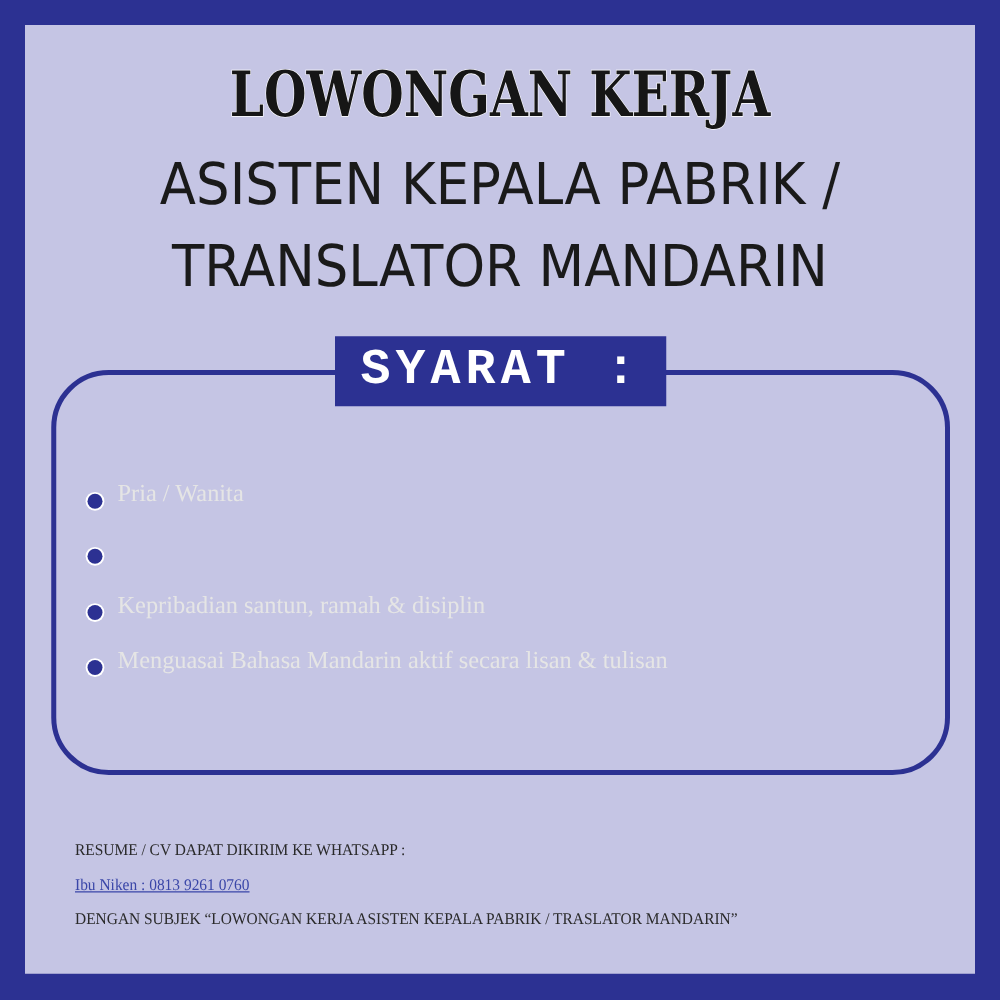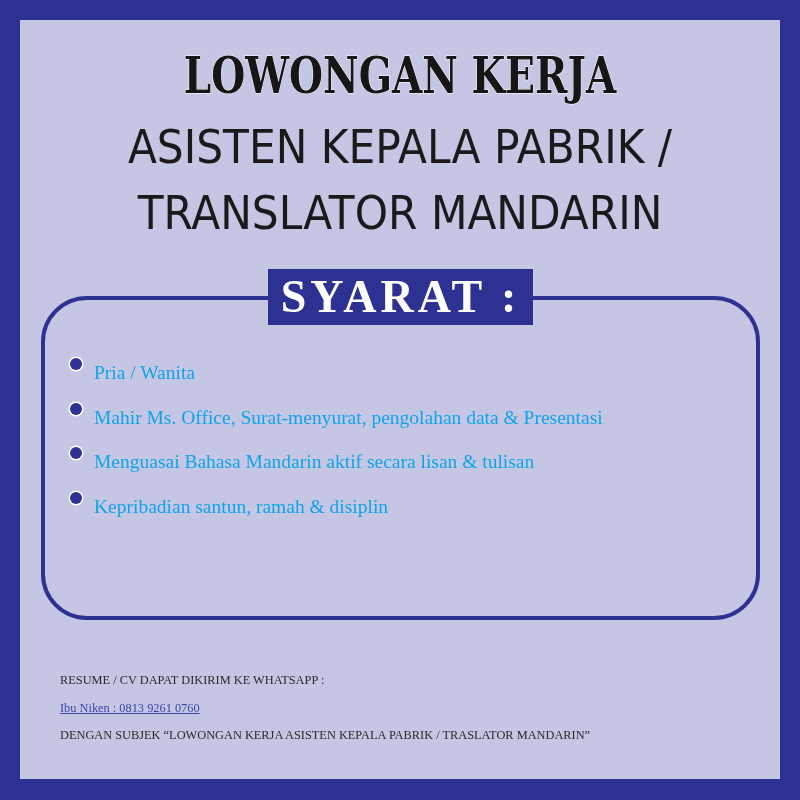--- a/index.html
+++ b/index.html
@@ -10,7 +10,7 @@
   .t2a{top:120px;}
   .t2b{top:186px;}
   .box{position:absolute;left:41px;top:296px;width:711px;height:316px;border:4px solid #2c3192;border-radius:46px;}
-  .badge{position:absolute;left:268px;top:269px;width:265px;height:56px;background:#2c3192;color:#fff;font-family:Liberation Serif, serif;font-weight:bold;font-size:46px;text-align:center;line-height:56px;letter-spacing:4px;}
+  .badge{position:absolute;left:268px;top:269px;width:265px;height:56px;background:#2c3192;color:#fff;font-family:Liberation Mono, monospace;font-weight:bold;font-size:40px;text-align:center;line-height:56px;letter-spacing:4px;}
   .list{position:absolute;left:70px;top:362px;margin:0;padding:0;list-style:none;}
   .list li{height:44.5px;display:flex;align-items:flex-start;font-family:"Liberation Serif",serif;font-size:19.5px;color:#0ea5e9;}
   .dot{display:inline-block;width:12px;height:12px;border-radius:50%;background:#2c3192;box-shadow:0 0 0 1.5px #fff;margin-right:12px;margin-top:-4px;}

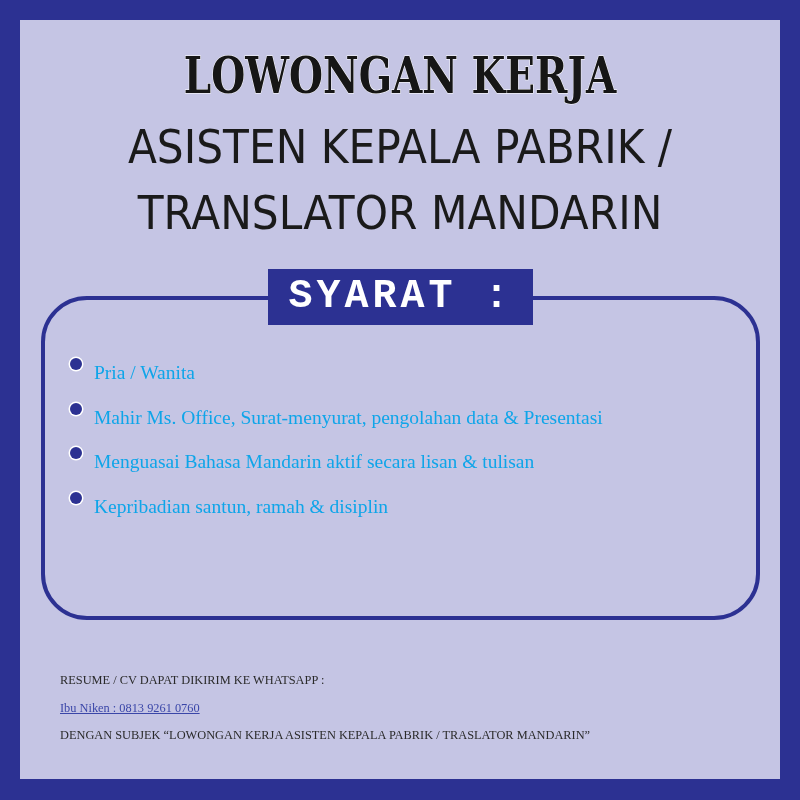--- a/index.html
+++ b/index.html
@@ -12,7 +12,7 @@
   .box{position:absolute;left:41px;top:296px;width:711px;height:316px;border:4px solid #2c3192;border-radius:46px;}
   .badge{position:absolute;left:268px;top:269px;width:265px;height:56px;background:#2c3192;color:#fff;font-family:Liberation Mono, monospace;font-weight:bold;font-size:40px;text-align:center;line-height:56px;letter-spacing:4px;}
   .list{position:absolute;left:70px;top:362px;margin:0;padding:0;list-style:none;}
-  .list li{height:44.5px;display:flex;align-items:flex-start;font-family:"Liberation Serif",serif;font-size:19.5px;color:#0ea5e9;}
+  .list li{height:44.5px;display:flex;align-items:flex-end;font-family:"Liberation Serif",serif;font-size:19.5px;color:#e5e5e5;}
   .dot{display:inline-block;width:12px;height:12px;border-radius:50%;background:#2c3192;box-shadow:0 0 0 1.5px #fff;margin-right:12px;margin-top:-4px;}
   .foot{position:absolute;left:60px;font-family:"Liberation Serif",serif;font-size:13px;color:#2a2a2a;transform:scaleX(0.95);transform-origin:left;}
   .f1{top:672px;}

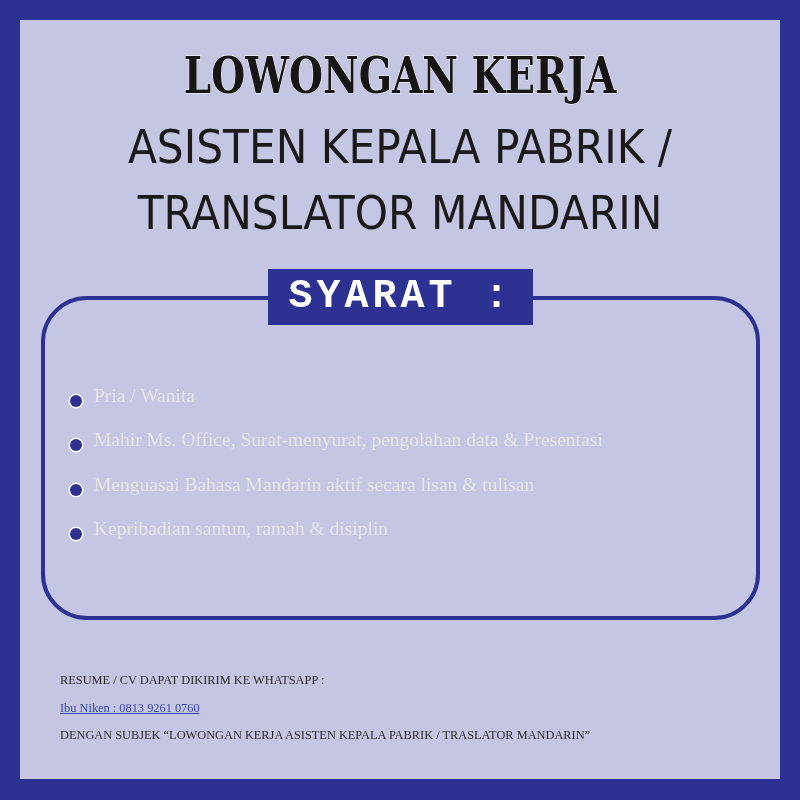--- a/index.html
+++ b/index.html
@@ -38,7 +38,6 @@
     </li>
   <li>
       <span class="dot"></span>
-      <span>Mahir Ms. Office, Surat-menyurat, pengolahan data &amp; Presentasi</span>
     </li>
   <li>
       <span class="dot"></span>

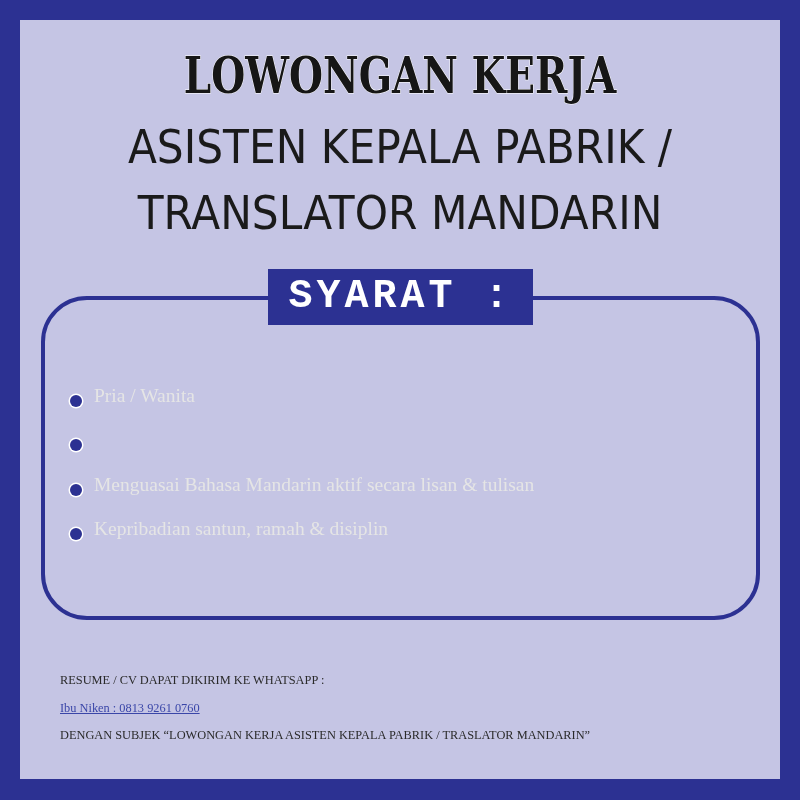--- a/index.html
+++ b/index.html
@@ -41,11 +41,11 @@
     </li>
   <li>
       <span class="dot"></span>
-      <span>Menguasai Bahasa Mandarin aktif secara lisan &amp; tulisan</span>
+      <span>Kepribadian santun, ramah &amp; disiplin</span>
     </li>
   <li>
       <span class="dot"></span>
-      <span>Kepribadian santun, ramah &amp; disiplin</span>
+      <span>Menguasai Bahasa Mandarin aktif secara lisan &amp; tulisan</span>
     </li>
 </ul>
 

